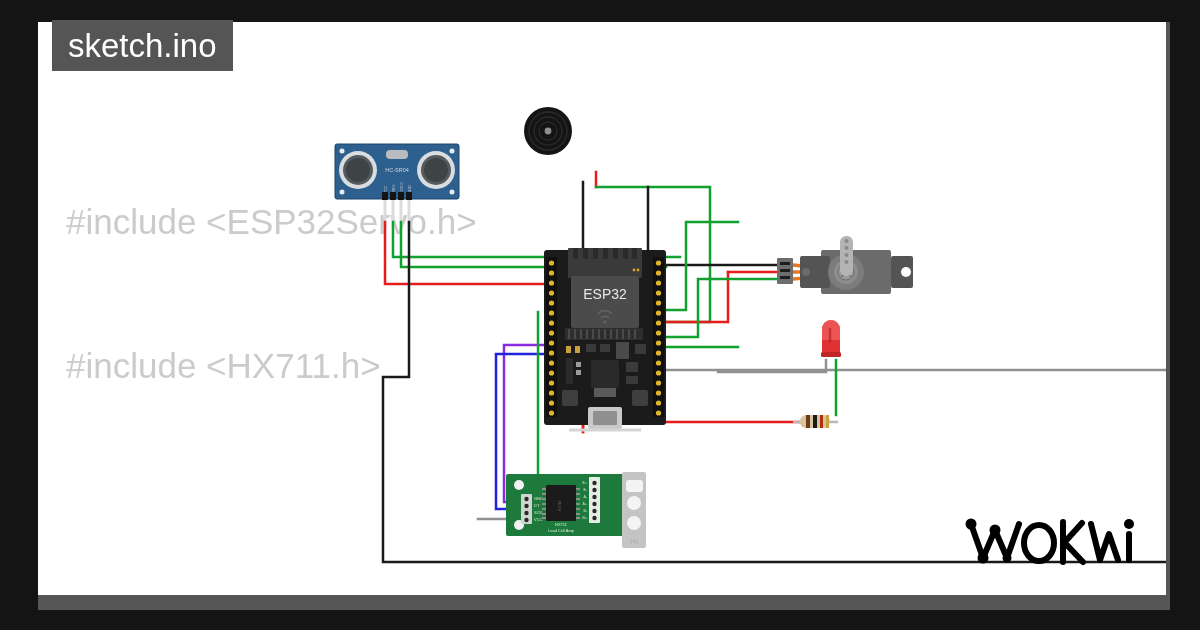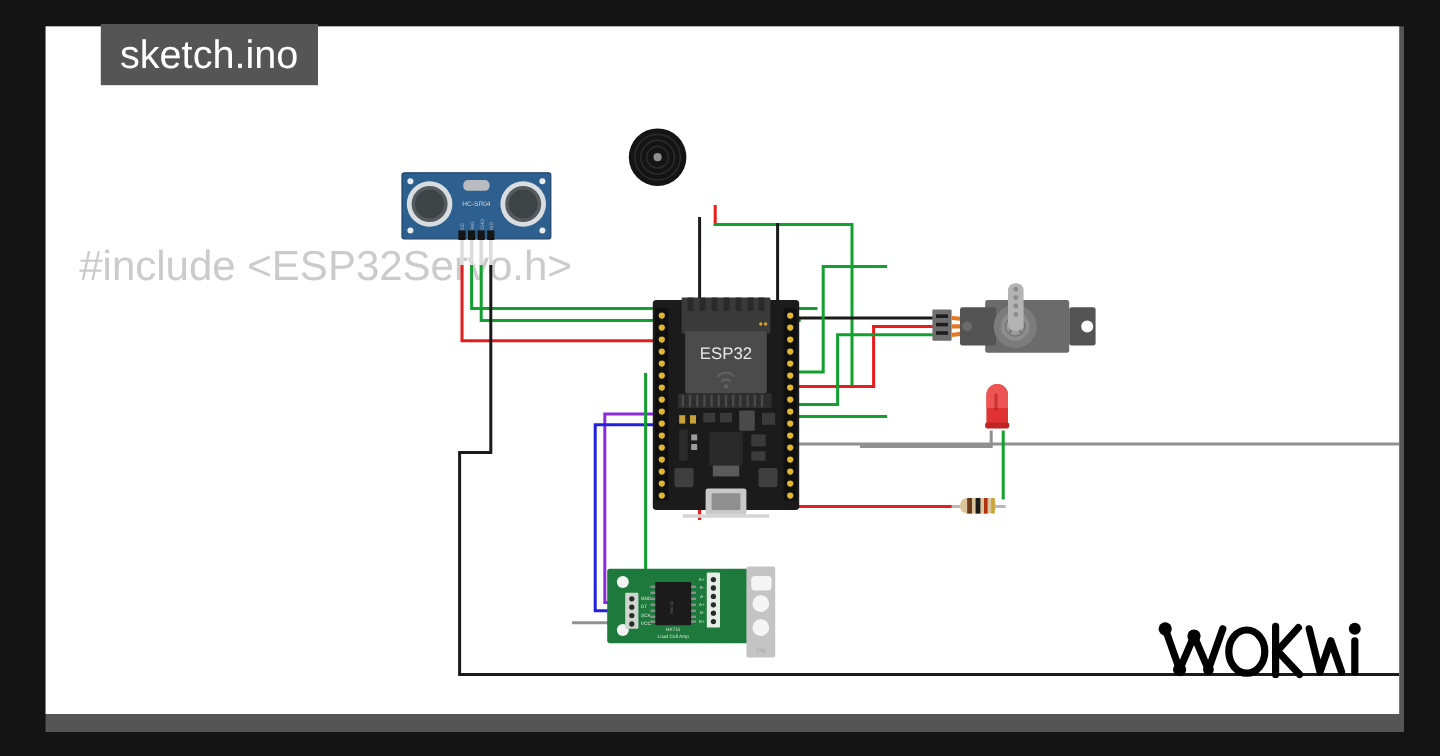--- a/index.html
+++ b/index.html
@@ -41,7 +41,7 @@
 
   
   #tab-badge {
-    position: absolute; left: 84px; top: 20px;
+    position: absolute; left: 52px; top: 20px;
     height: 51px;
     padding: 0 16px;
     background: #555555;

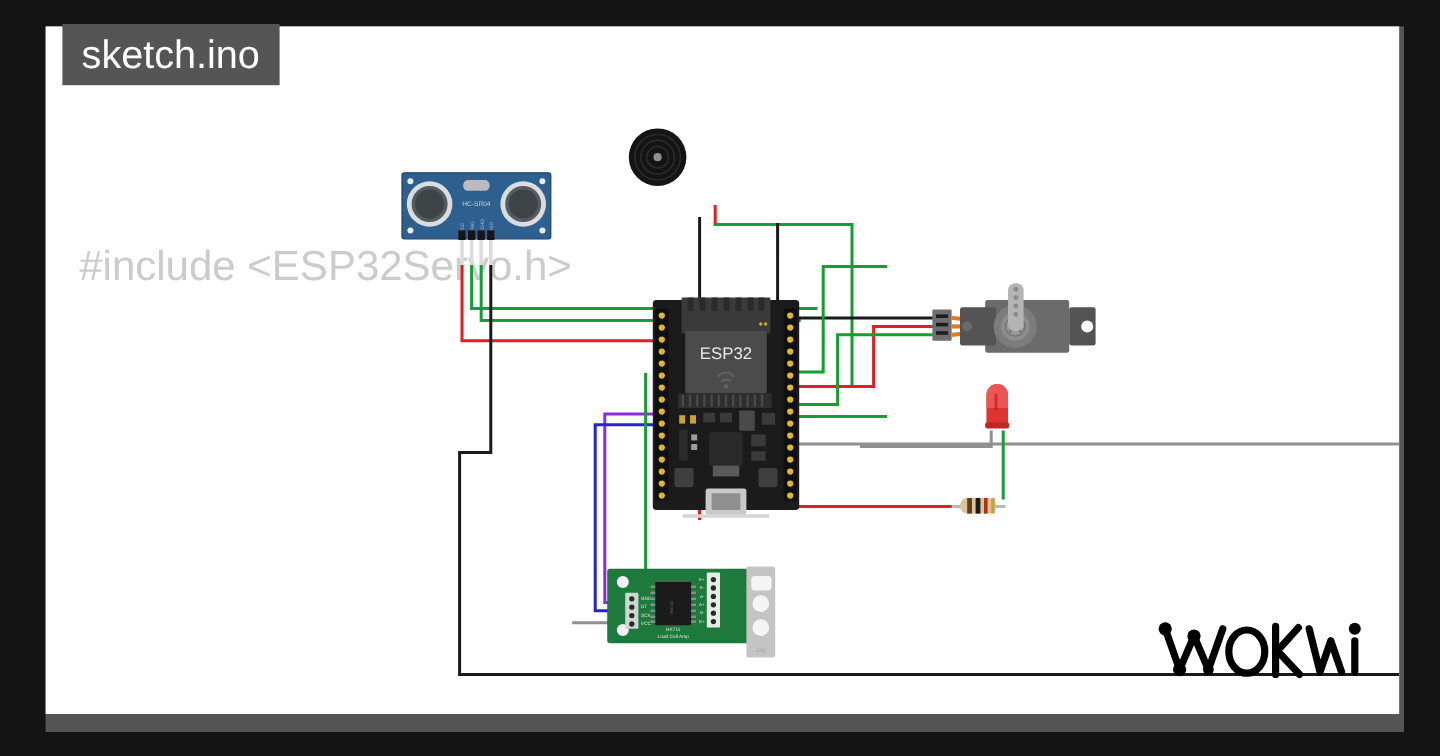--- a/index.html
+++ b/index.html
@@ -73,6 +73,7 @@
 
     <div id="code-layer">
       <div class="code-line">#include &lt;ESP32Servo.h&gt;</div>
+      <div class="code-line">#include &lt;HX711.h&gt;</div>
       <div class="code-line blank"></div>
       
       

